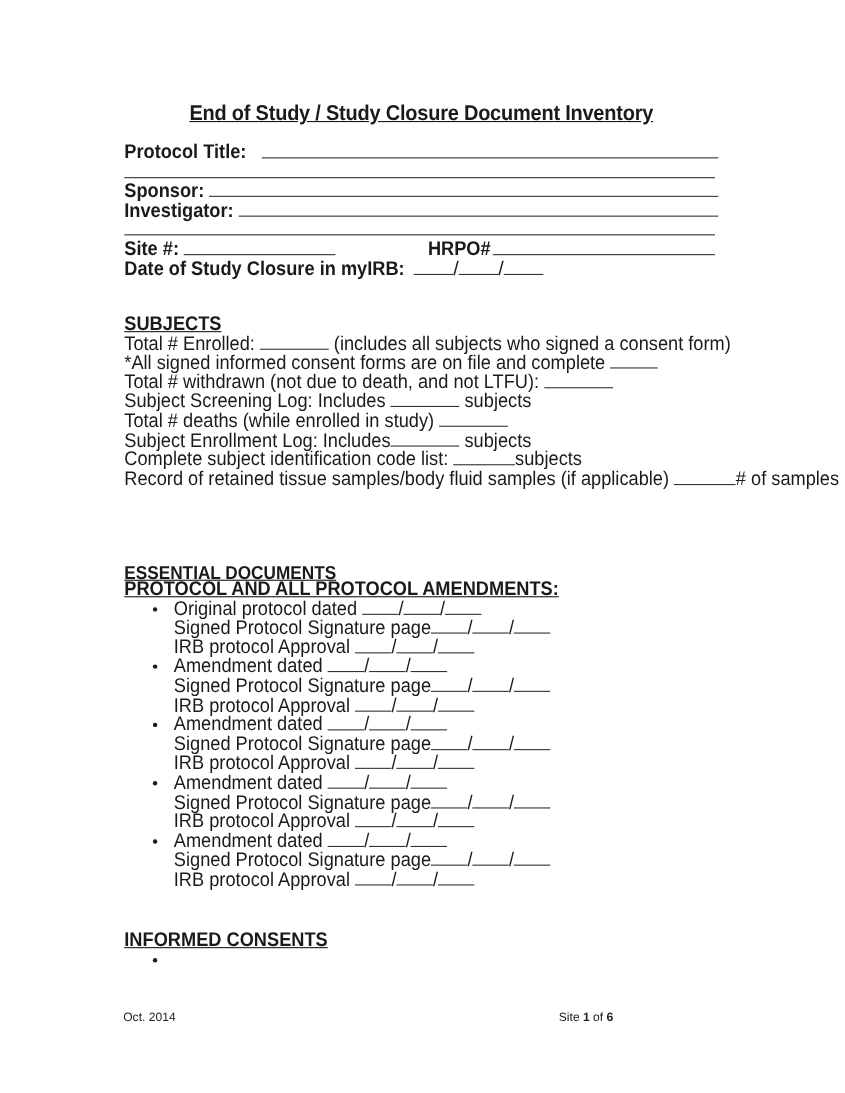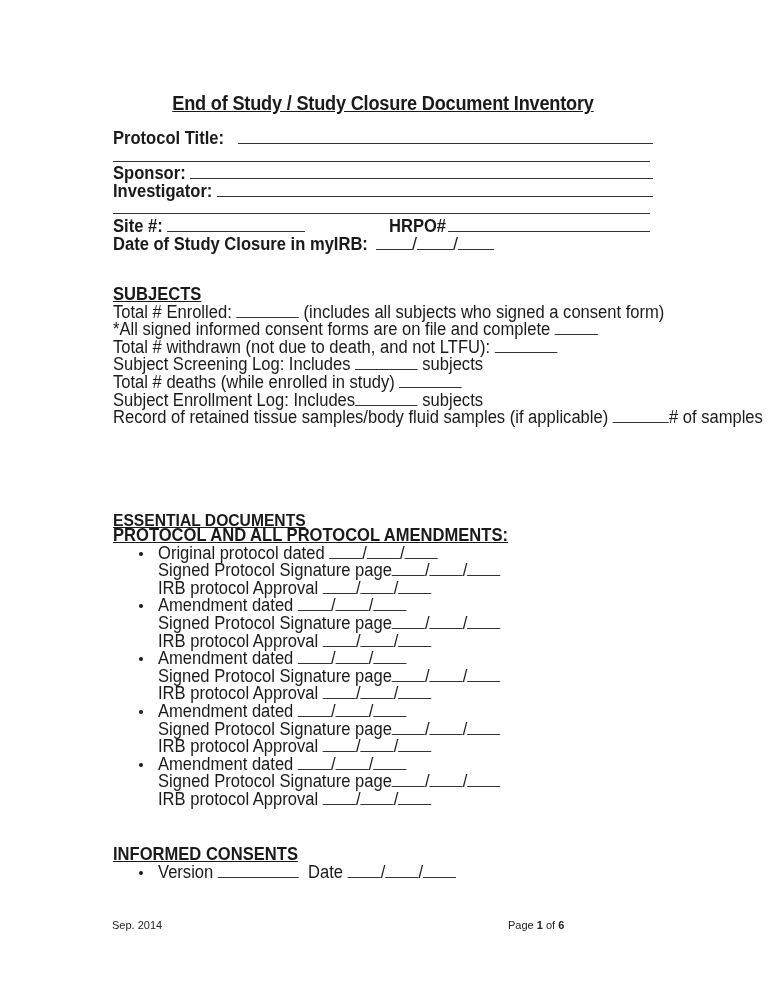--- a/index.html
+++ b/index.html
@@ -107,6 +107,9 @@
       <span class="txt"><span>Subject Enrollment Log: Includes</span><span class="blank" style="width:68px"></span><span> subjects</span></span>
     </div>
     <div class="row">
+      <span class="txt"><span>Complete subject identification code list: </span><span class="blank" style="width:61px"></span><span>subjects</span></span>
+    </div>
+    <div class="row">
       <span class="txt"><span>Record of retained tissue samples/body fluid samples (if applicable) </span><span class="blank" style="width:61px"></span><span># of samples</span></span>
     </div>
   </div>

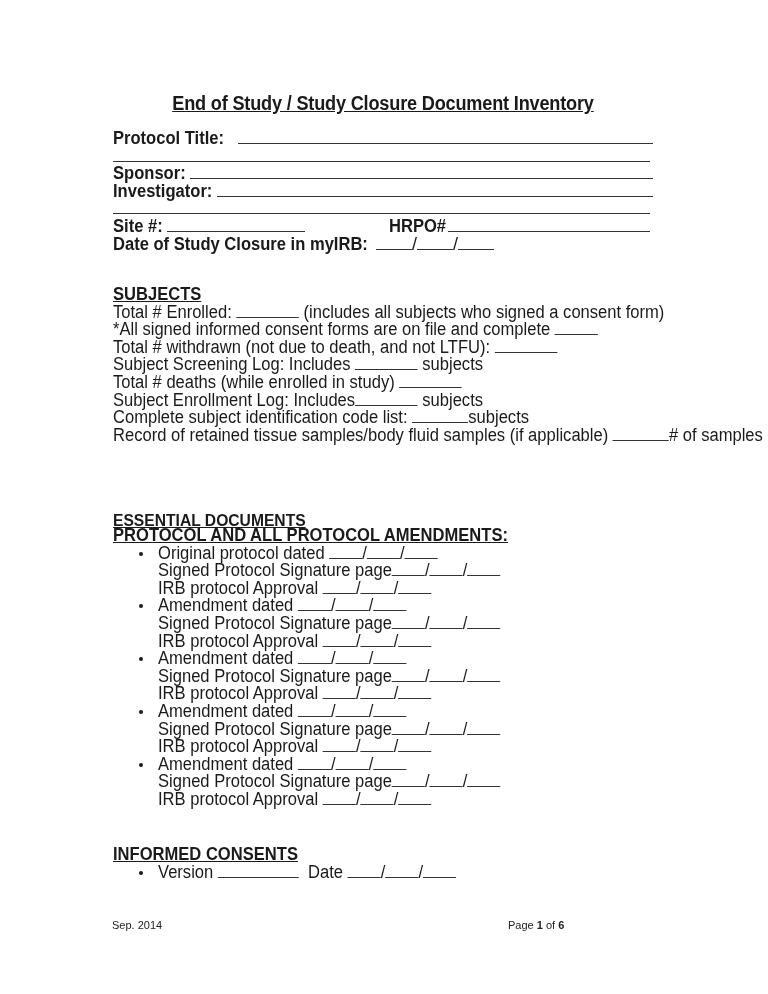--- a/index.html
+++ b/index.html
@@ -190,9 +190,6 @@
     </div>
     <div class="bullet-item">
       <span class="bullet-dot"></span>
-      <div class="row">
-        <span class="txt"><span>Version </span><span class="blank" style="width:88px"></span><span style="display:inline-block;width:10px"></span><span>Date </span><span class="date-blank"></span><span>/</span><span class="date-blank"></span><span>/</span><span class="date-blank"></span></span>
-      </div>
     </div>
   </div>
 </div>

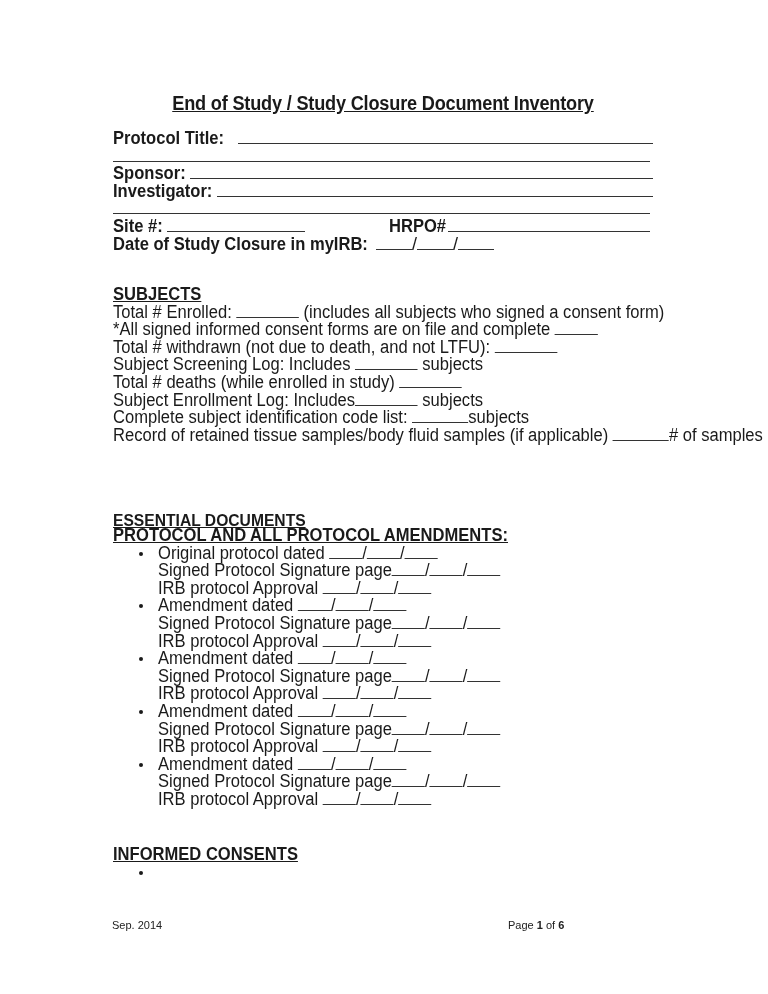--- a/index.html
+++ b/index.html
@@ -194,7 +194,7 @@
   </div>
 </div>
 
-<div class="footer left">Sep. 2014</div>
+<div class="footer left">Oct. 2014</div>
 <div class="footer right">
   <span>Page </span><b>1</b><span> of </span><b>6</b>
 </div>

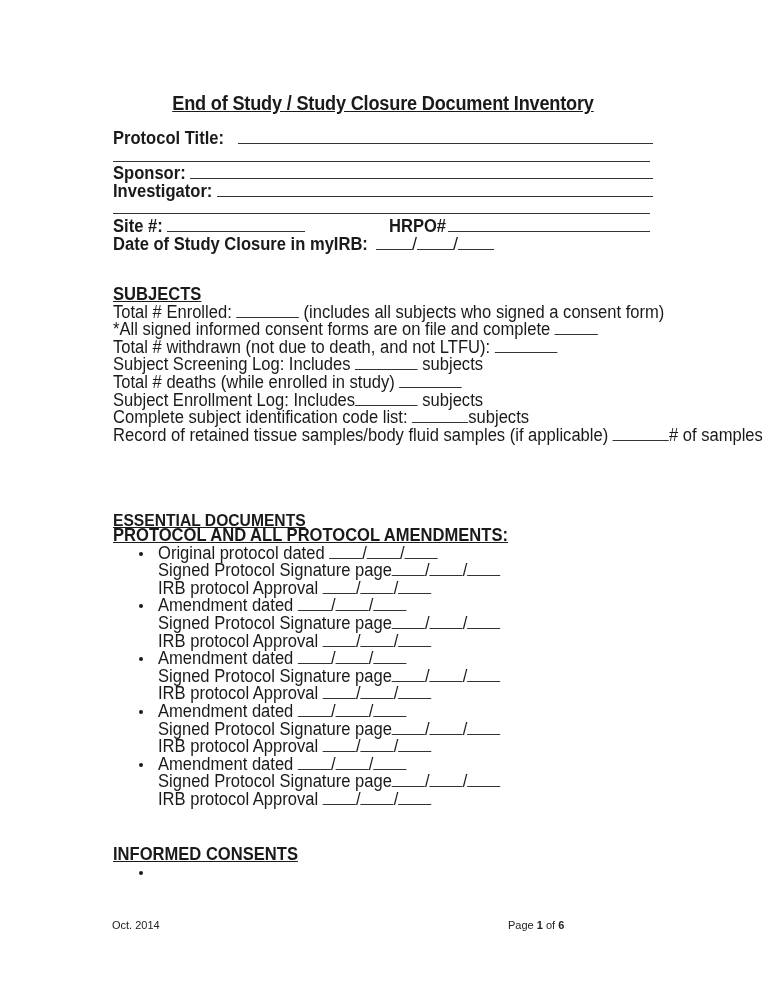--- a/index.html
+++ b/index.html
@@ -196,7 +196,7 @@
 
 <div class="footer left">Oct. 2014</div>
 <div class="footer right">
-  <span>Page </span><b>1</b><span> of </span><b>6</b>
+  <span>Site </span><b>1</b><span> of </span><b>6</b>
 </div>
 
 </body></html>

